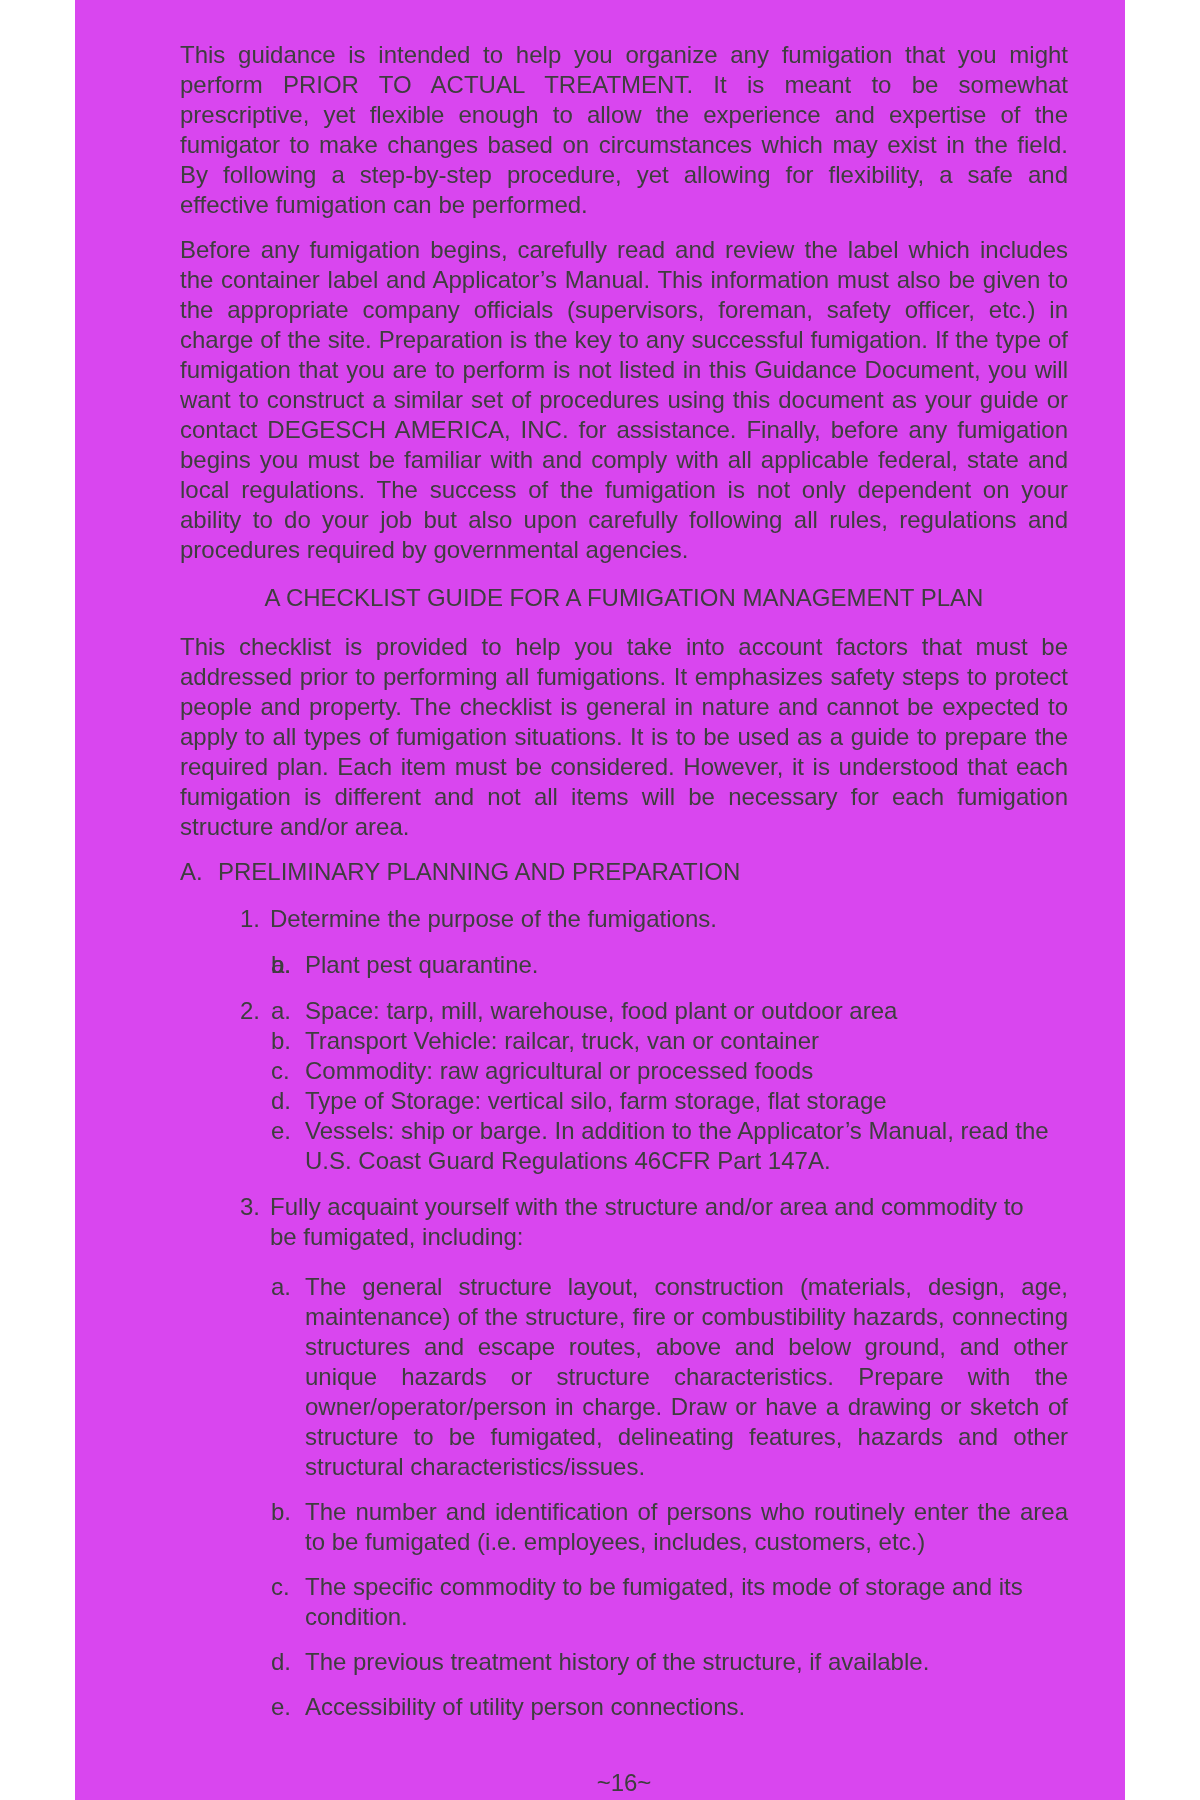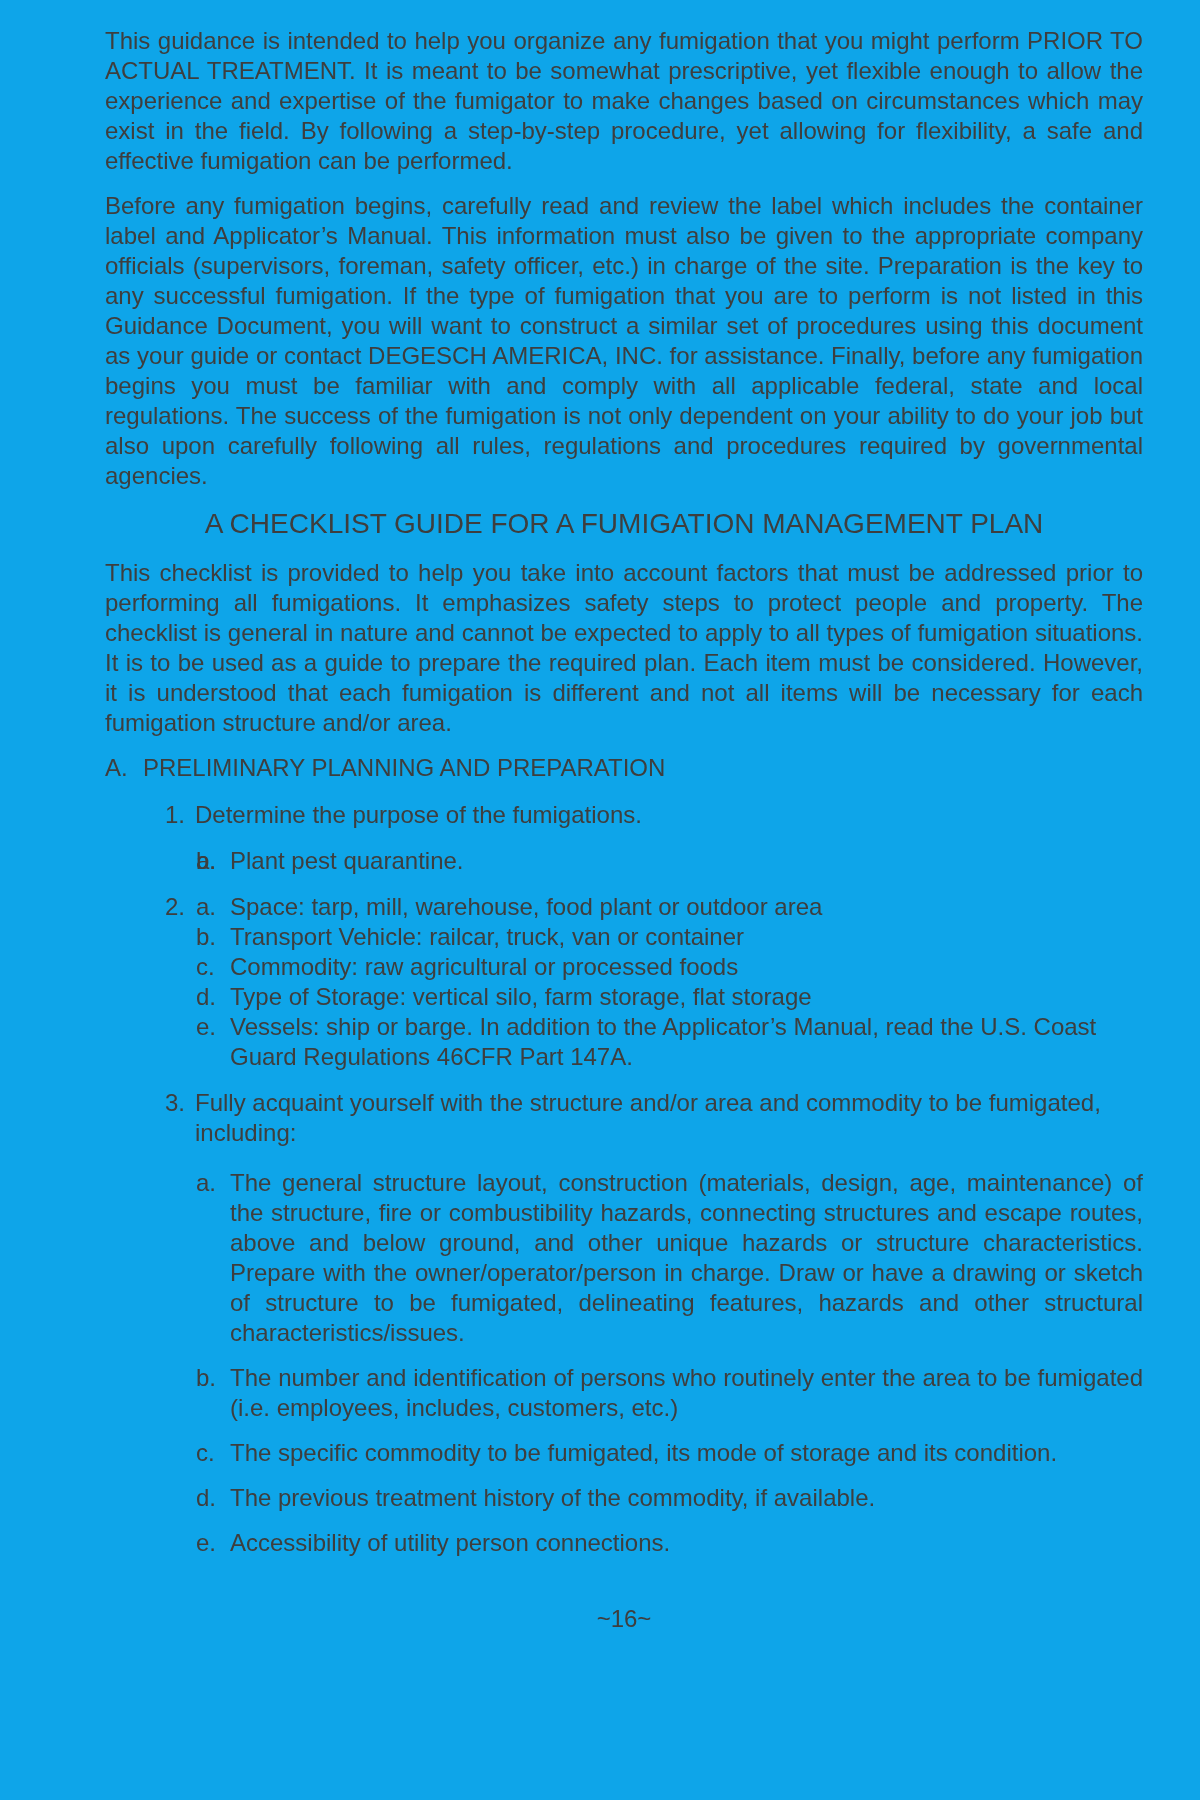--- a/index.html
+++ b/index.html
@@ -5,16 +5,16 @@
   html, body { margin: 0; padding: 0; background: #ffffff; }
   .page {
     position: relative;
-    width: 1200px;
+    width: 1050px;
     height: 1800px;
     margin: 0 auto;
-    background: #0ea5e9;
+    background: #d946ef;
     color: #3e3e3e;
     font-family: "Liberation Sans", "DejaVu Sans", sans-serif;
     font-size: 24px;
     line-height: 30px;
     box-sizing: border-box;
-    padding: 26px 57px 0 105px;
+    padding: 40px 57px 0 105px;
     overflow: hidden;
   }
   .body-par { margin: 0 0 15px 0; text-align: justify; }

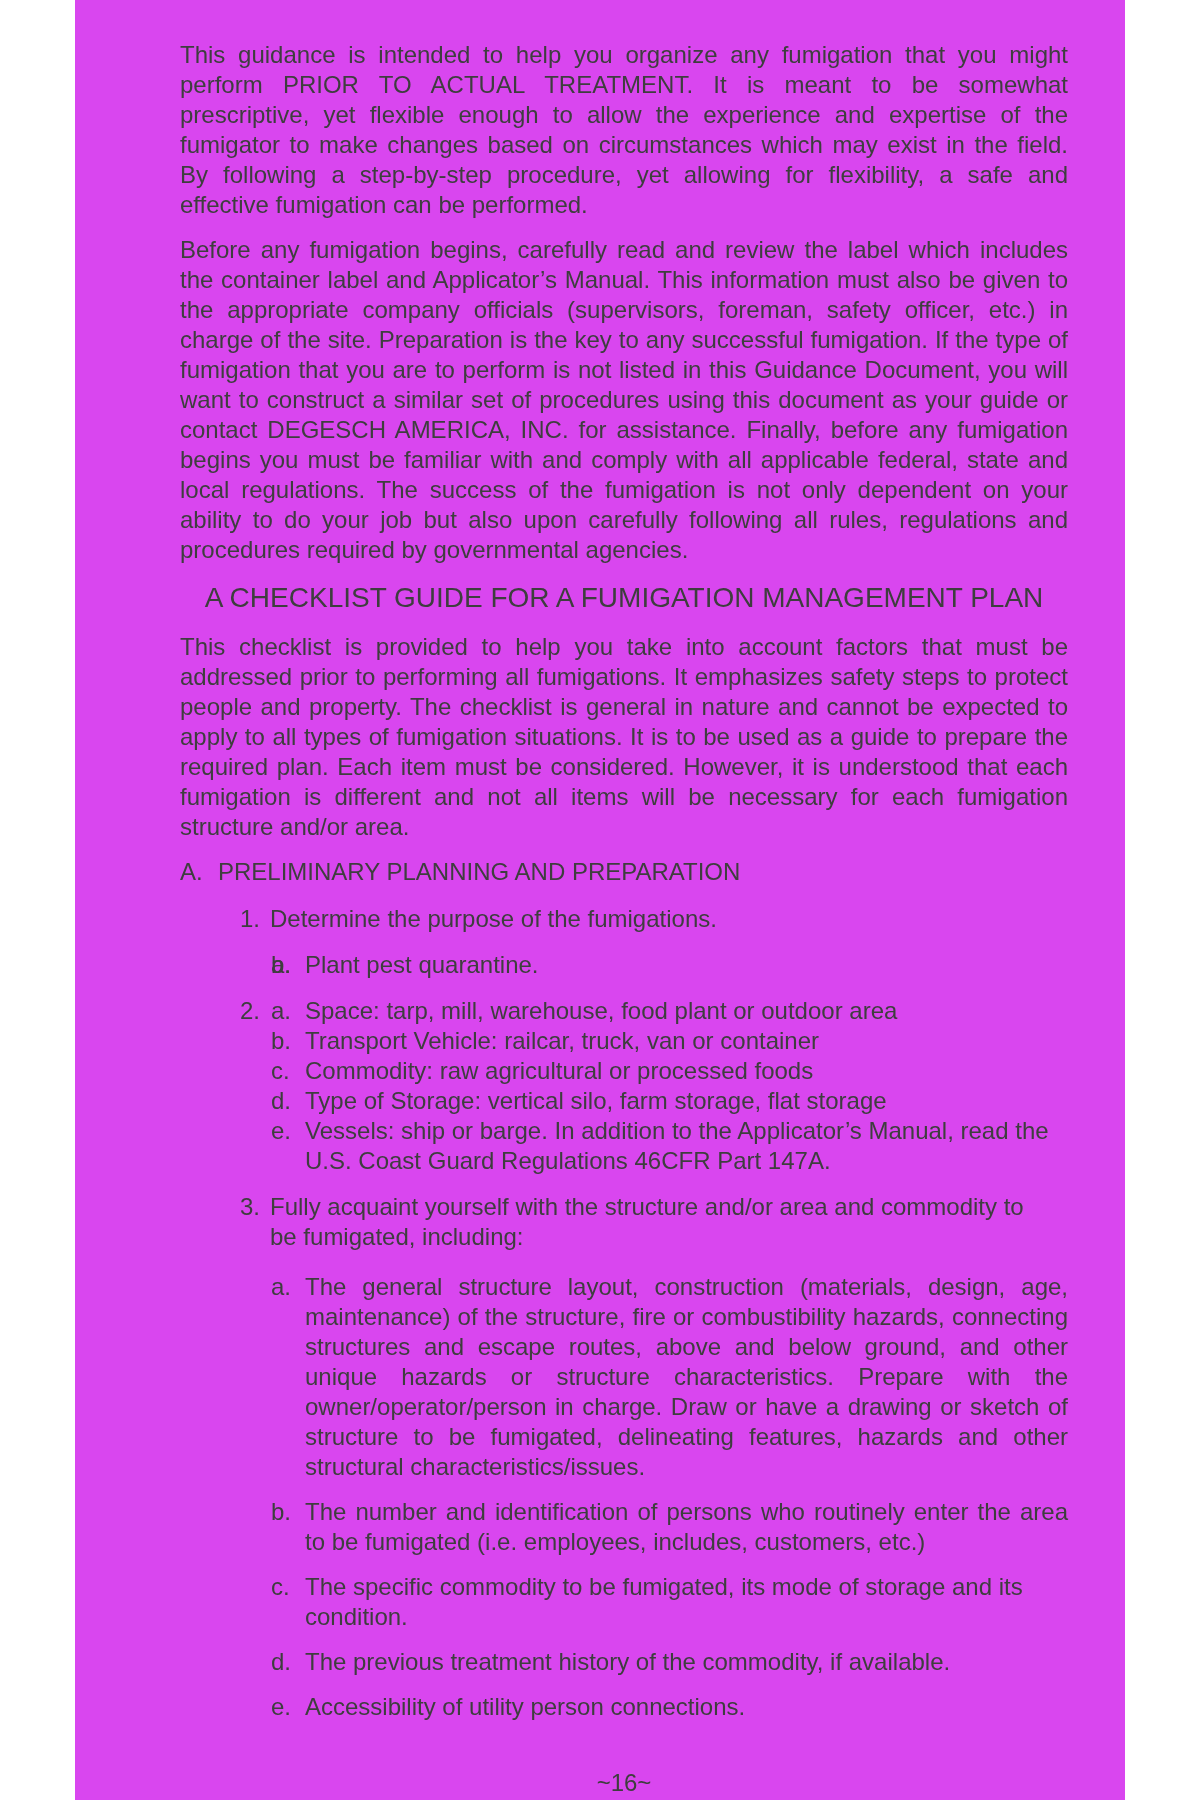--- a/index.html
+++ b/index.html
@@ -19,7 +19,7 @@
   }
   .body-par { margin: 0 0 15px 0; text-align: justify; }
   .doc-title {
-    font-size: 28px;
+    font-size: 24px;
     font-weight: 400;
     text-align: center;
     margin: 18px 0 19px 0;

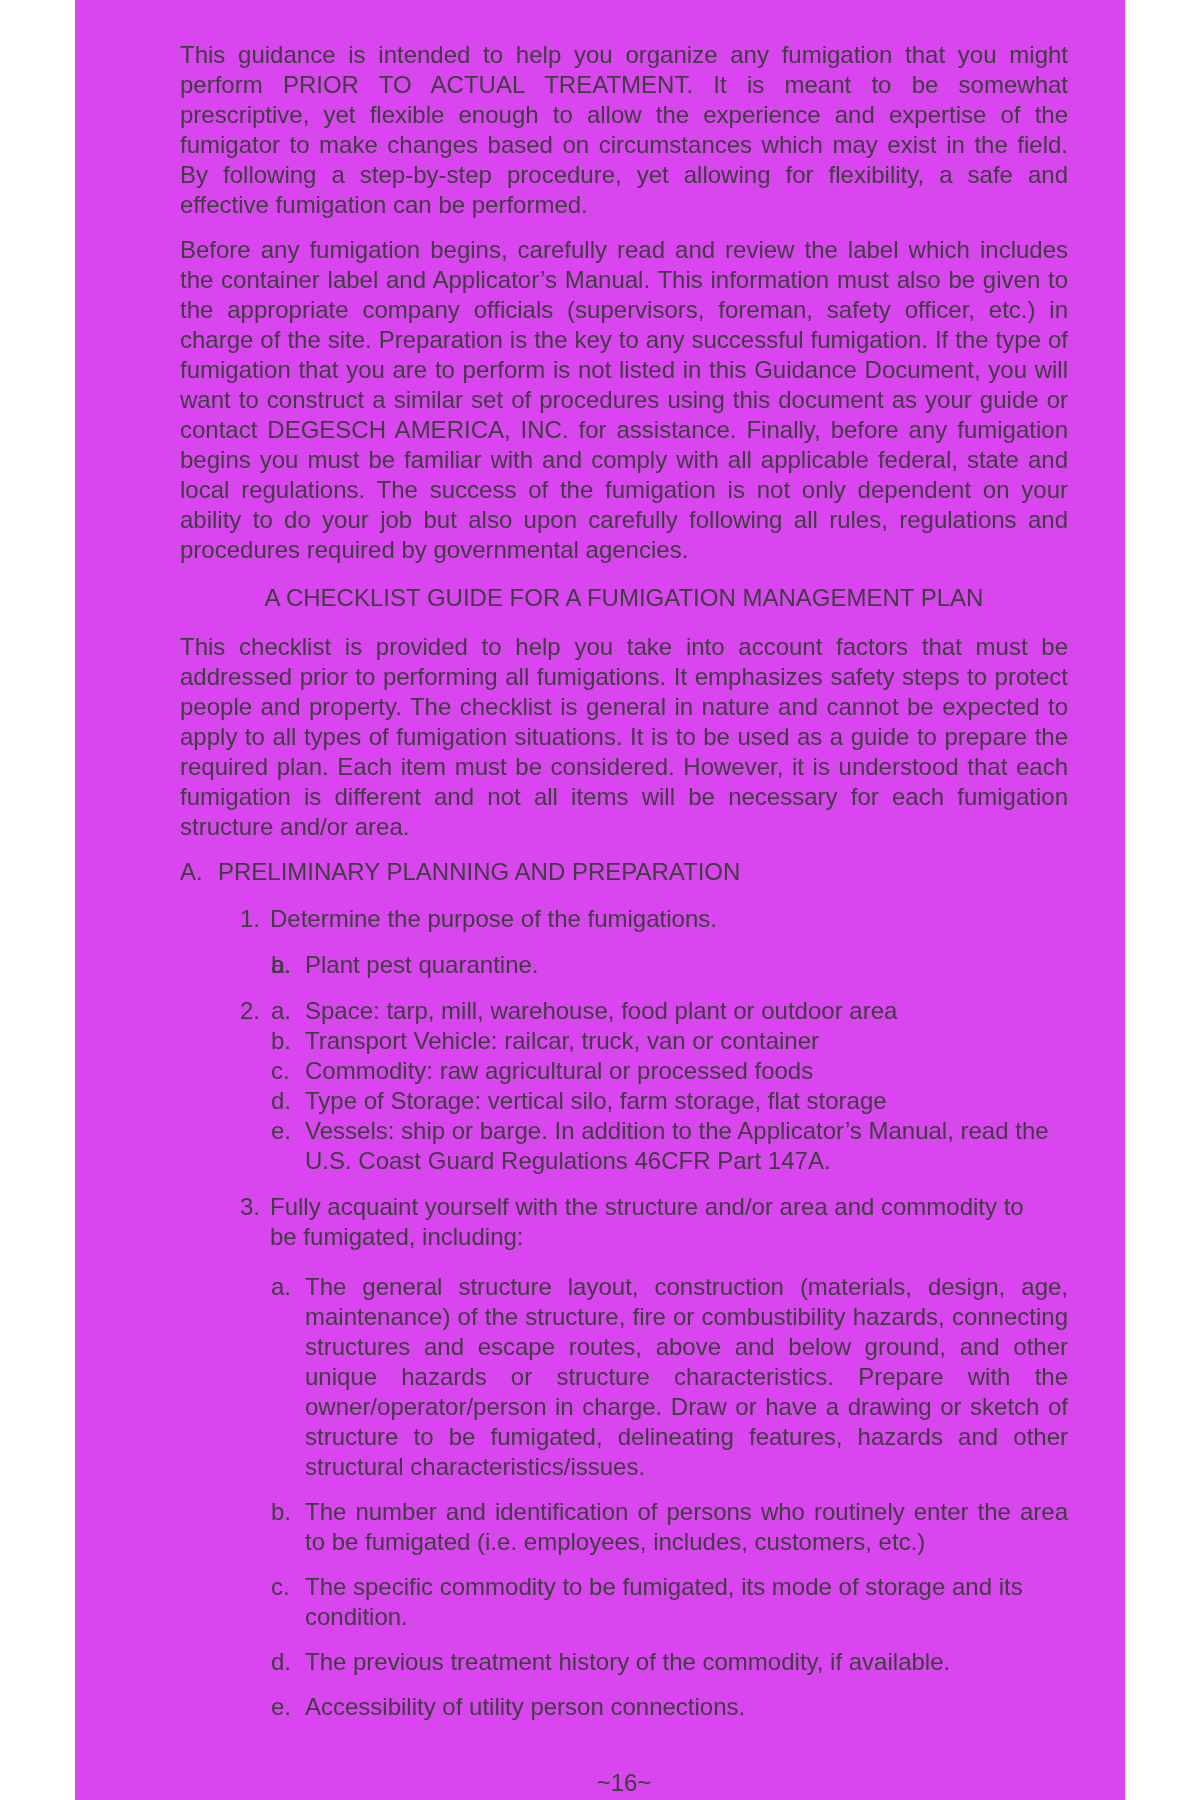--- a/index.html
+++ b/index.html
@@ -115,7 +115,7 @@
       <span class="marker">c.</span><span>The specific commodity to be fumigated, its mode of storage and its condition.</span>
     </div>
     <div class="item-l2">
-      <span class="marker">d.</span><span>The previous treatment history of the commodity, if available.</span>
+      <span class="marker">d.</span><span>The previous treatment history of the structure, if available.</span>
     </div>
     <div class="item-l2">
       <span class="marker">e.</span><span>Accessibility of utility person connections.</span>

